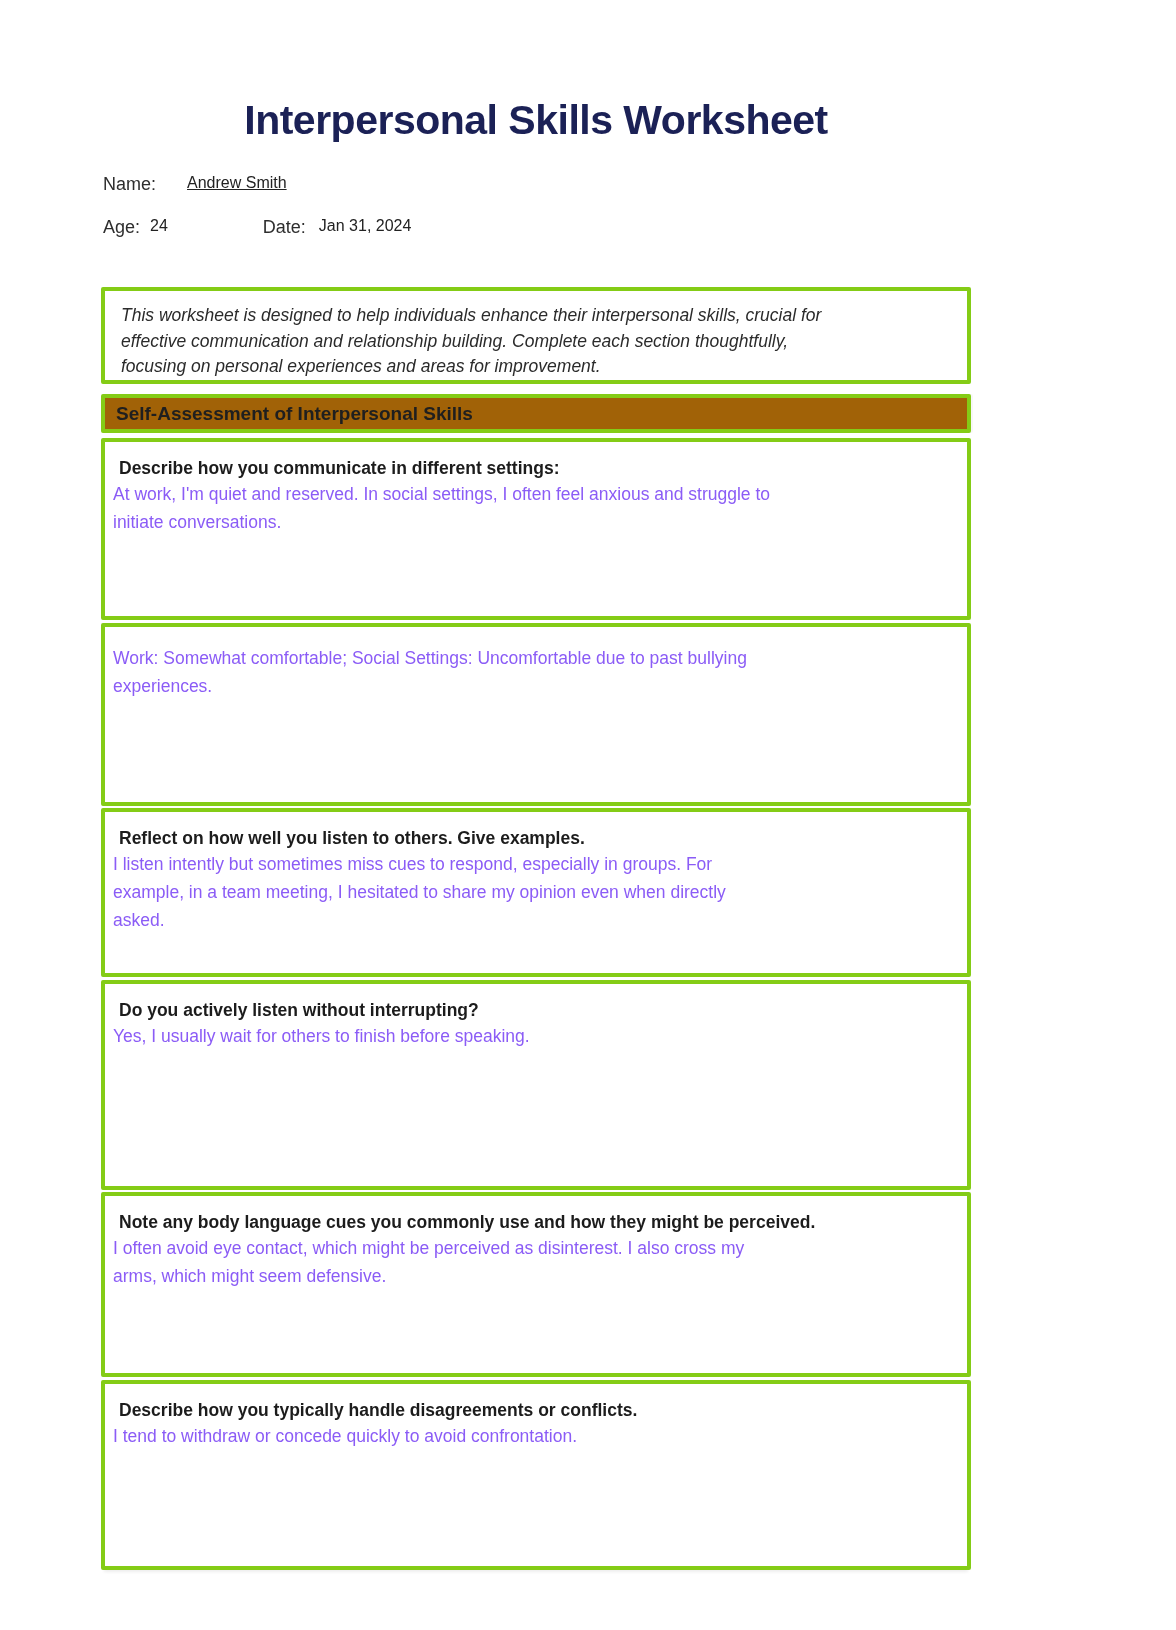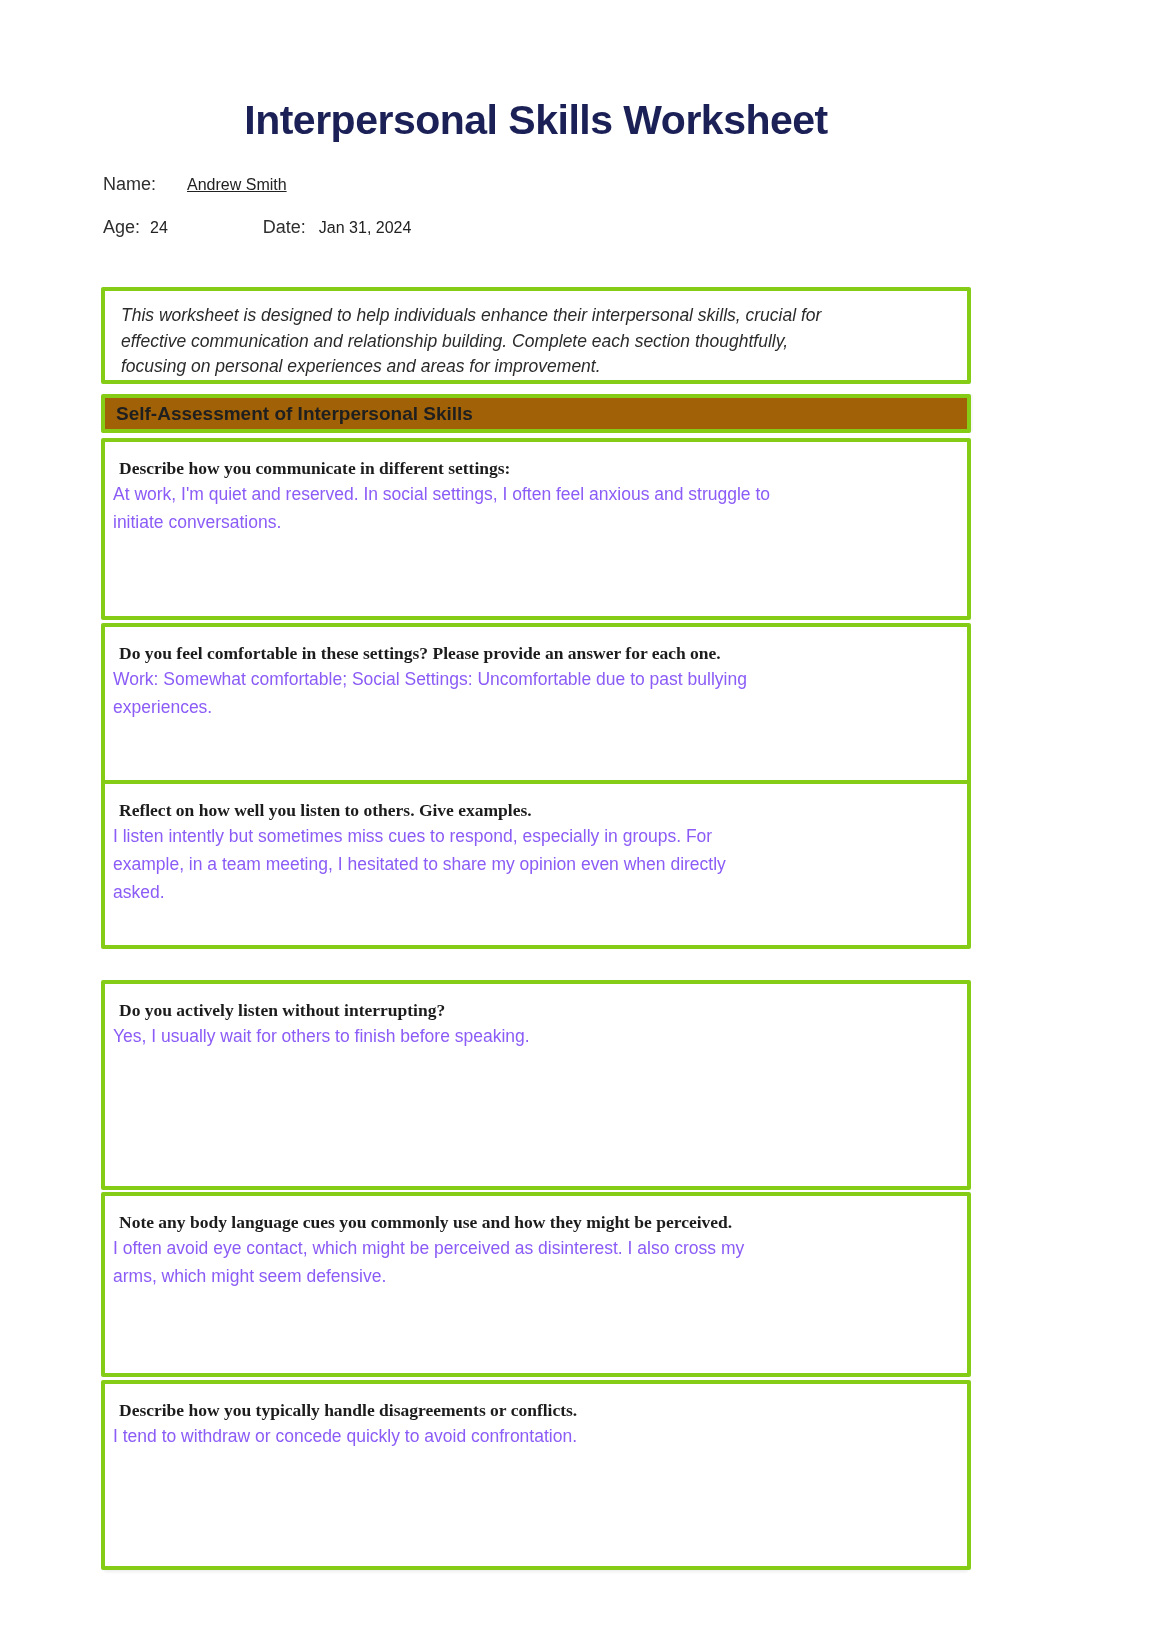--- a/index.html
+++ b/index.html
@@ -32,7 +32,7 @@
     left: 103px;
     width: 870px;
     display: flex;
-    align-items: center;
+    align-items: flex-start;
     white-space: nowrap;
   }
   .meta-row.row-name { top: 174px; }

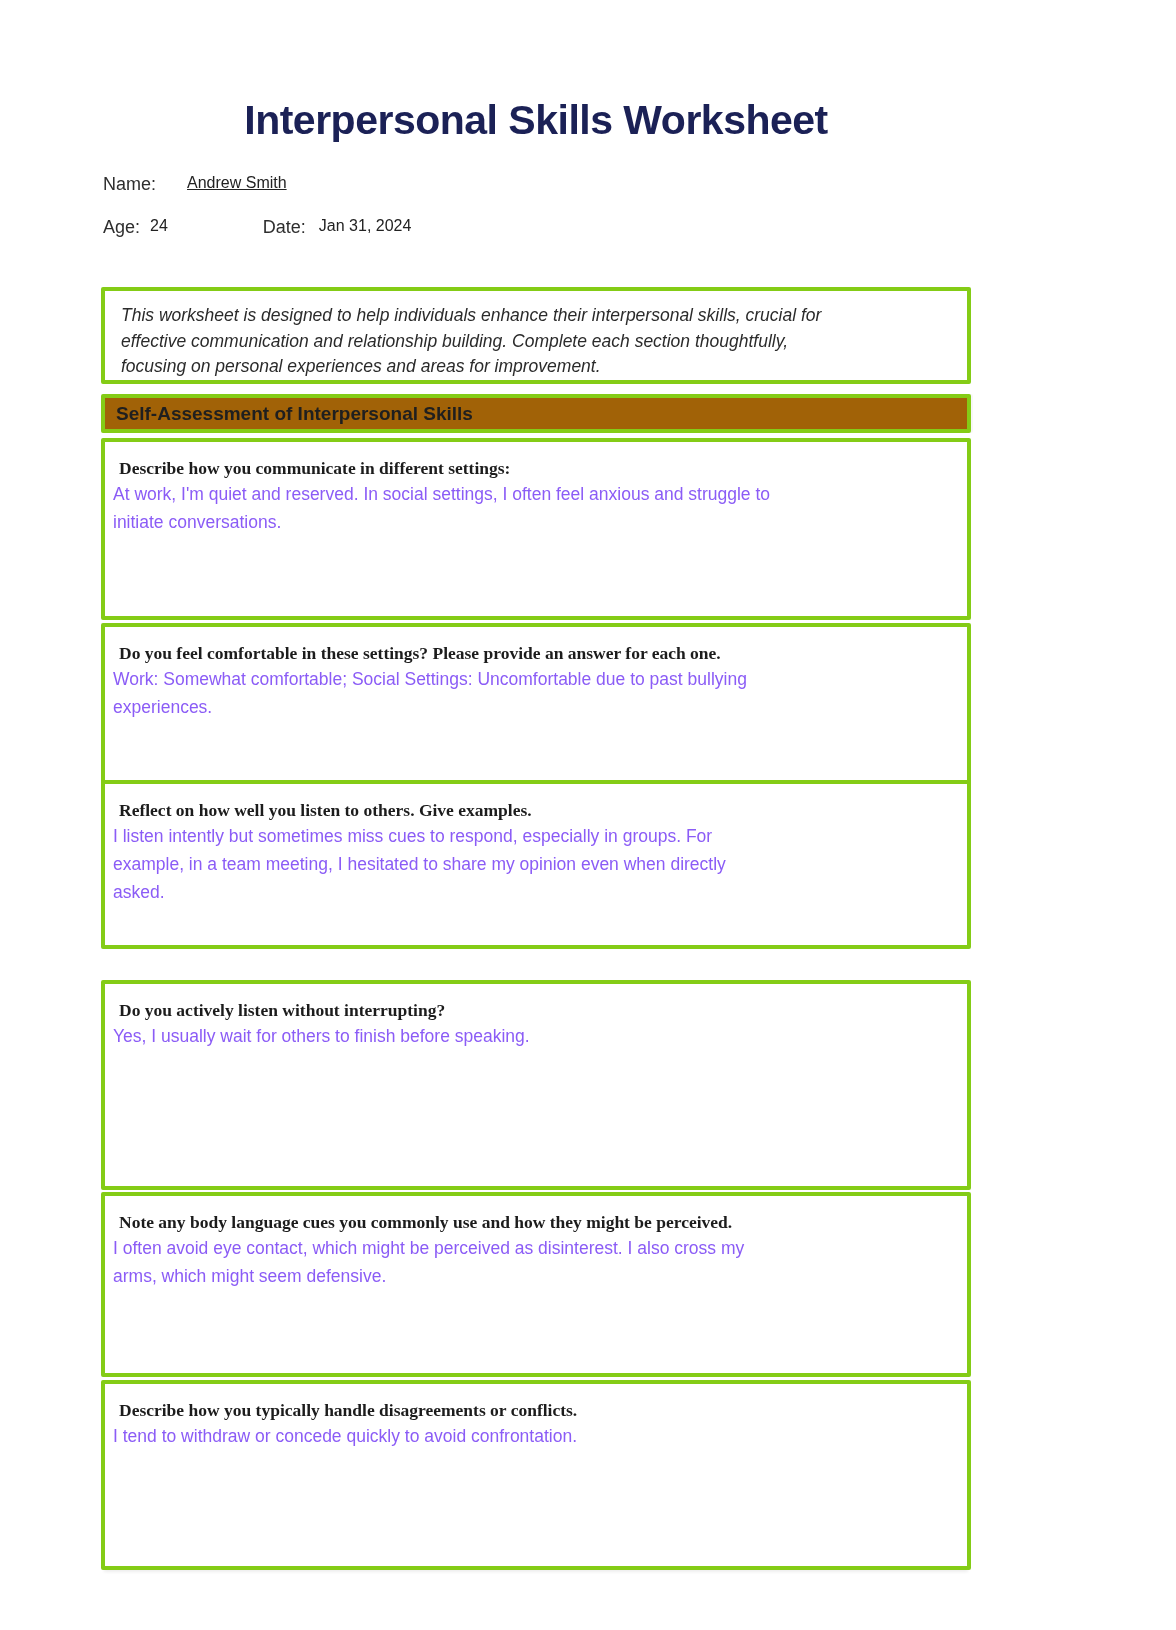--- a/index.html
+++ b/index.html
@@ -99,7 +99,6 @@
     color: #1c1c1c;
     padding-left: 6px;
     white-space: nowrap;
-    font-family: Liberation Serif, serif;
   }
   .q-answer {
     margin-top: 1px;

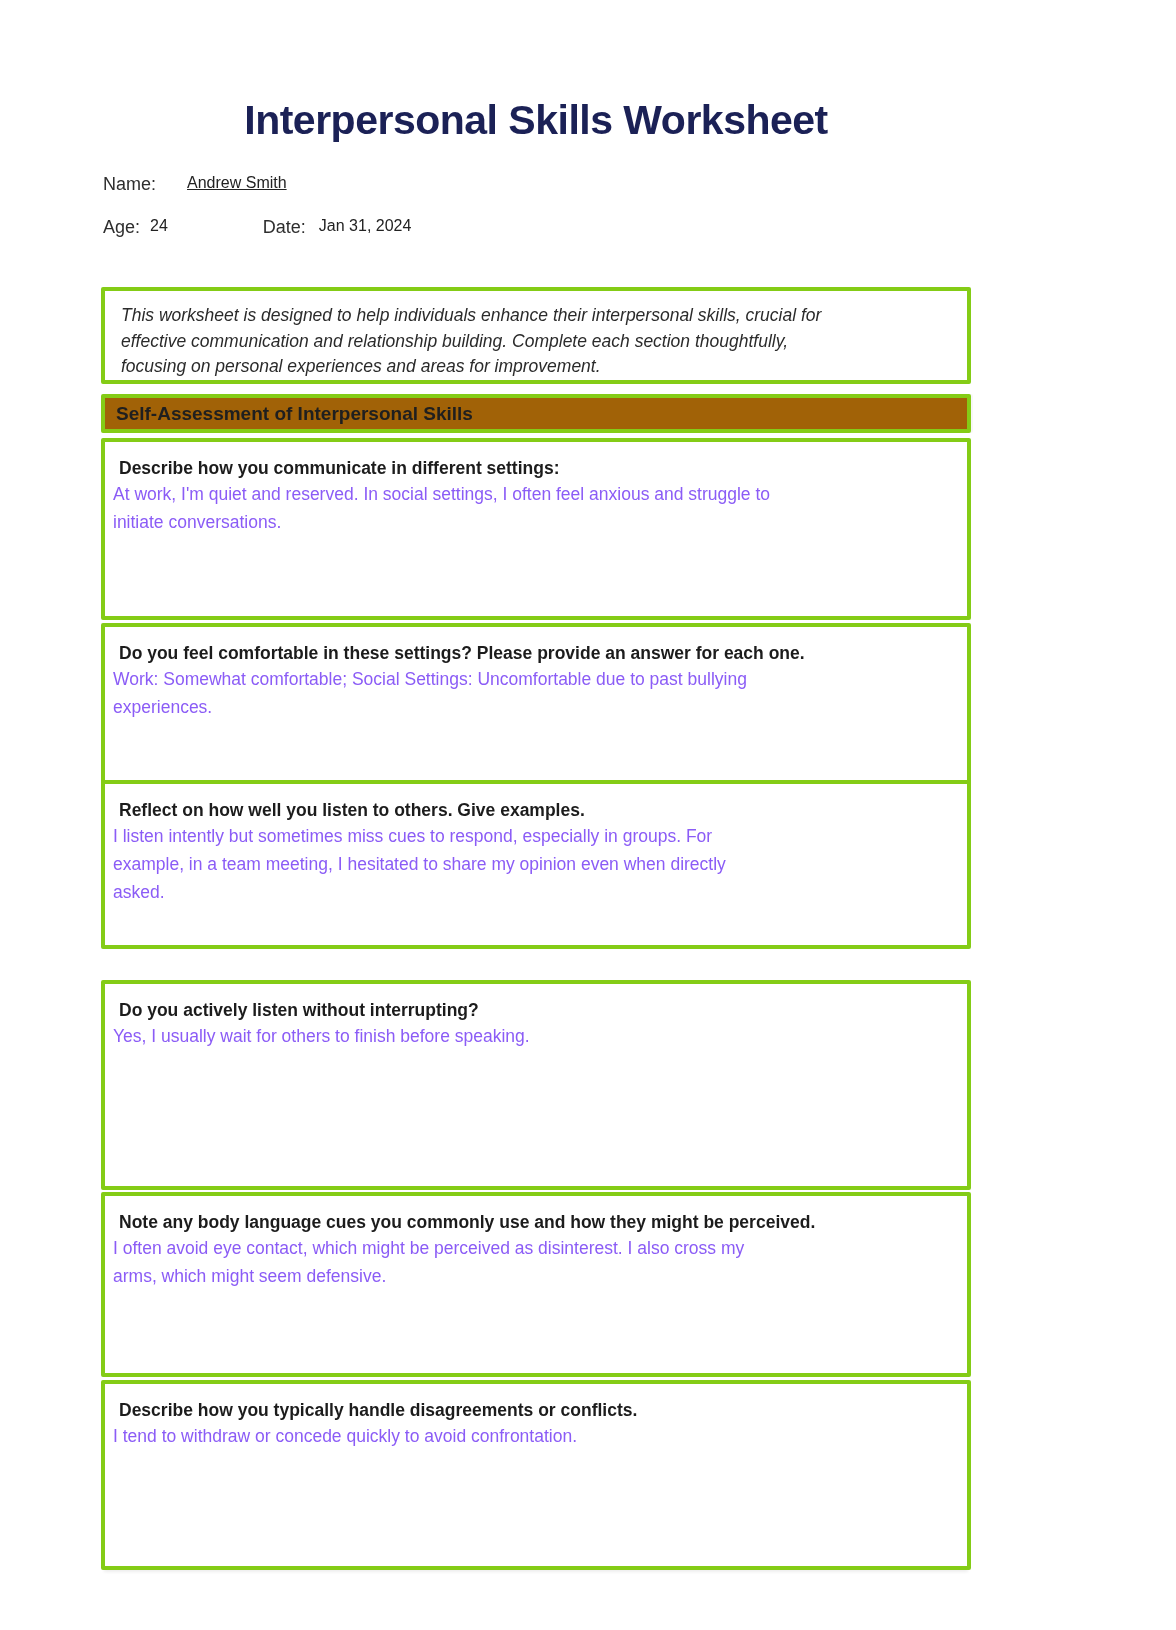--- a/index.html
+++ b/index.html
@@ -144,7 +144,6 @@
   </div>
 
   <div class="box q-box q2">
-    <div class="q-prompt">Do you feel comfortable in these settings? Please provide an answer for each one.</div>
     <div class="q-answer">Work: Somewhat comfortable; Social Settings: Uncomfortable due to past bullying
 experiences.</div>
   </div>

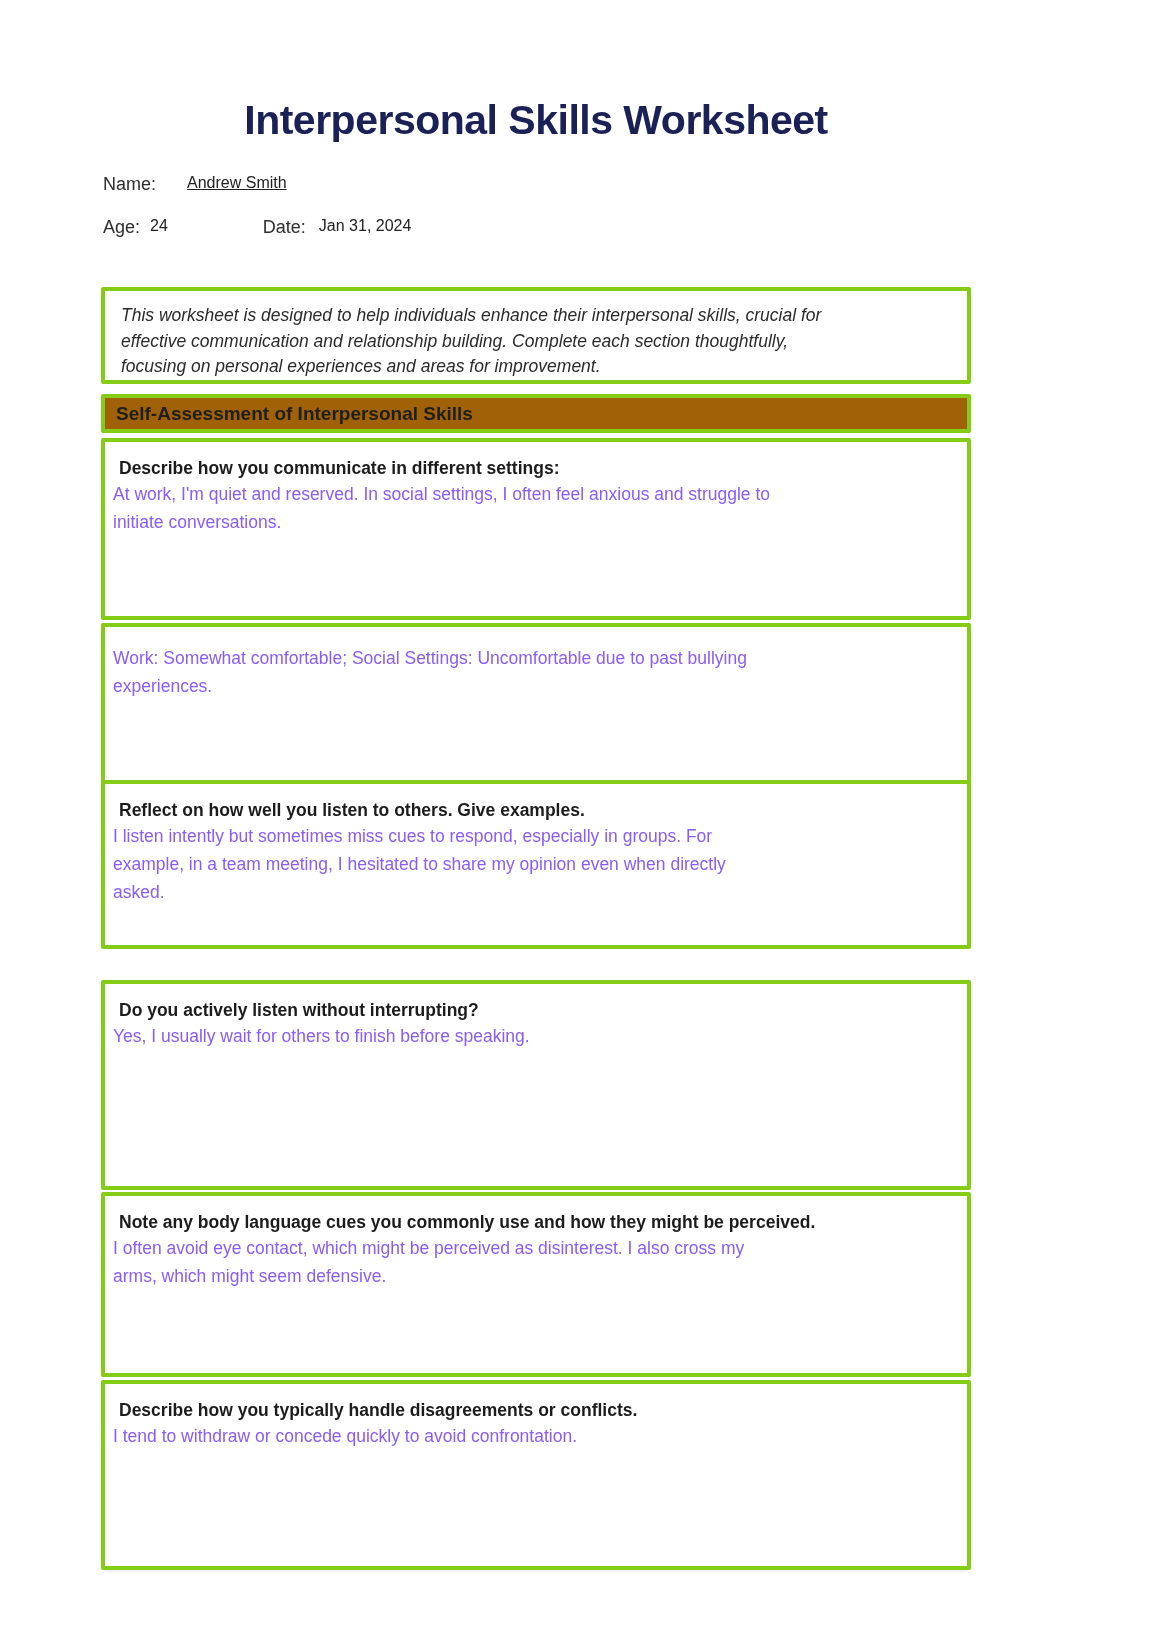--- a/index.html
+++ b/index.html
@@ -87,7 +87,7 @@
   .q-box { padding: 16px 12px 0 8px; }
   .q-box.q1 { top: 438px;  height: 182px; }
   .q-box.q2 { top: 623px;  height: 183px; }
-  .q-box.q3 { top: 780px;  height: 169px; }
+  .q-box.q3 { top: 808px;  height: 169px; }
   .q-box.q4 { top: 980px;  height: 210px; }
   .q-box.q5 { top: 1192px; height: 185px; }
   .q-box.q6 { top: 1380px; height: 190px;

